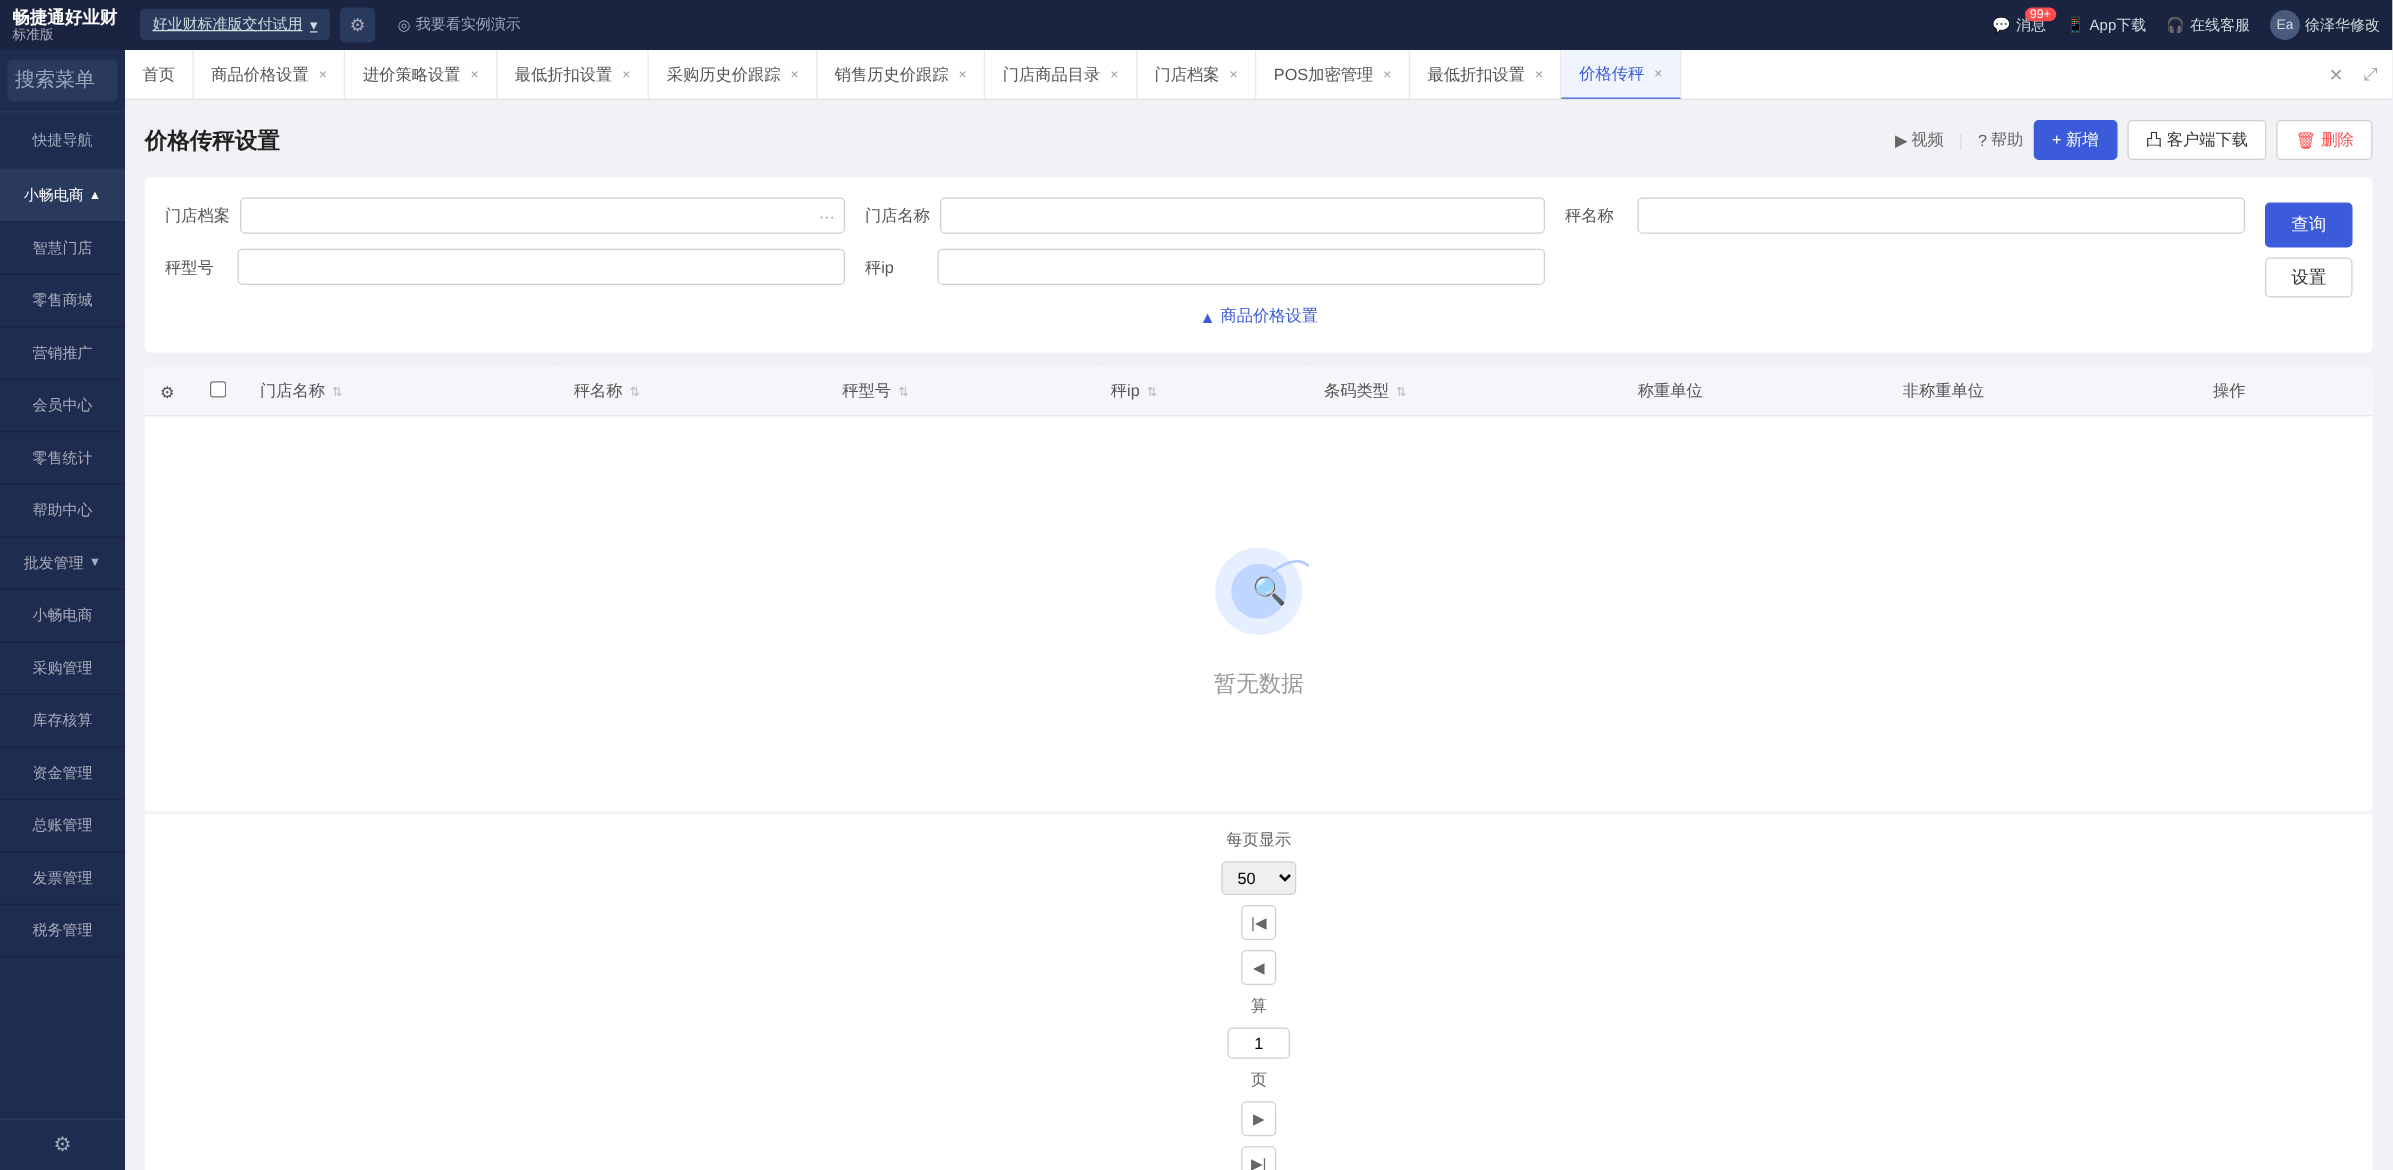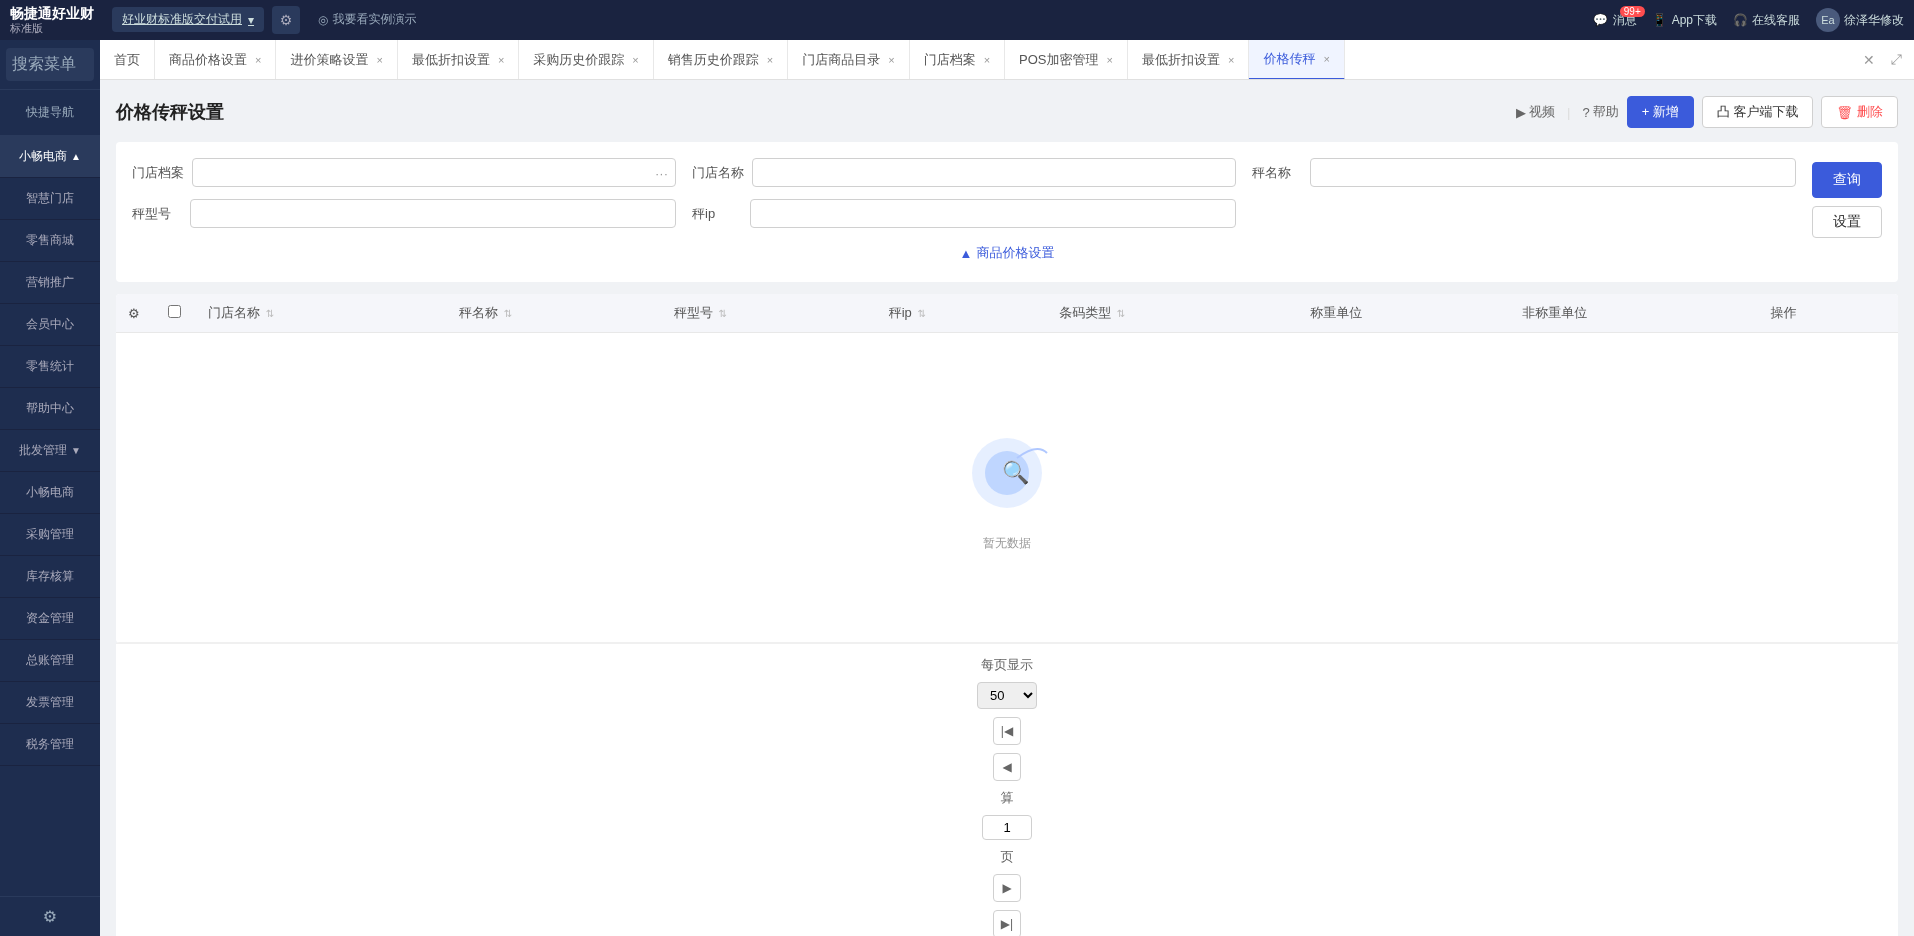--- a/index.html
+++ b/index.html
@@ -84,7 +84,7 @@
     
     .empty-state { display: flex; flex-direction: column; align-items: center; justify-content: center; padding: 80px 0; }
     .empty-icon { width: 100px; height: 100px; margin-bottom: 12px; }
-    .empty-text { color: #999; font-size: 12px; }
+    .empty-text { color: #999; font-size: 18px; }
 
     
     .pagination-bar { display: flex; align-items: center; justify-content: flex-end; padding: 12px 16px; gap: 8px; background: #fff; border-top: 1px solid #f0f0f0; flex-direction: column; }

